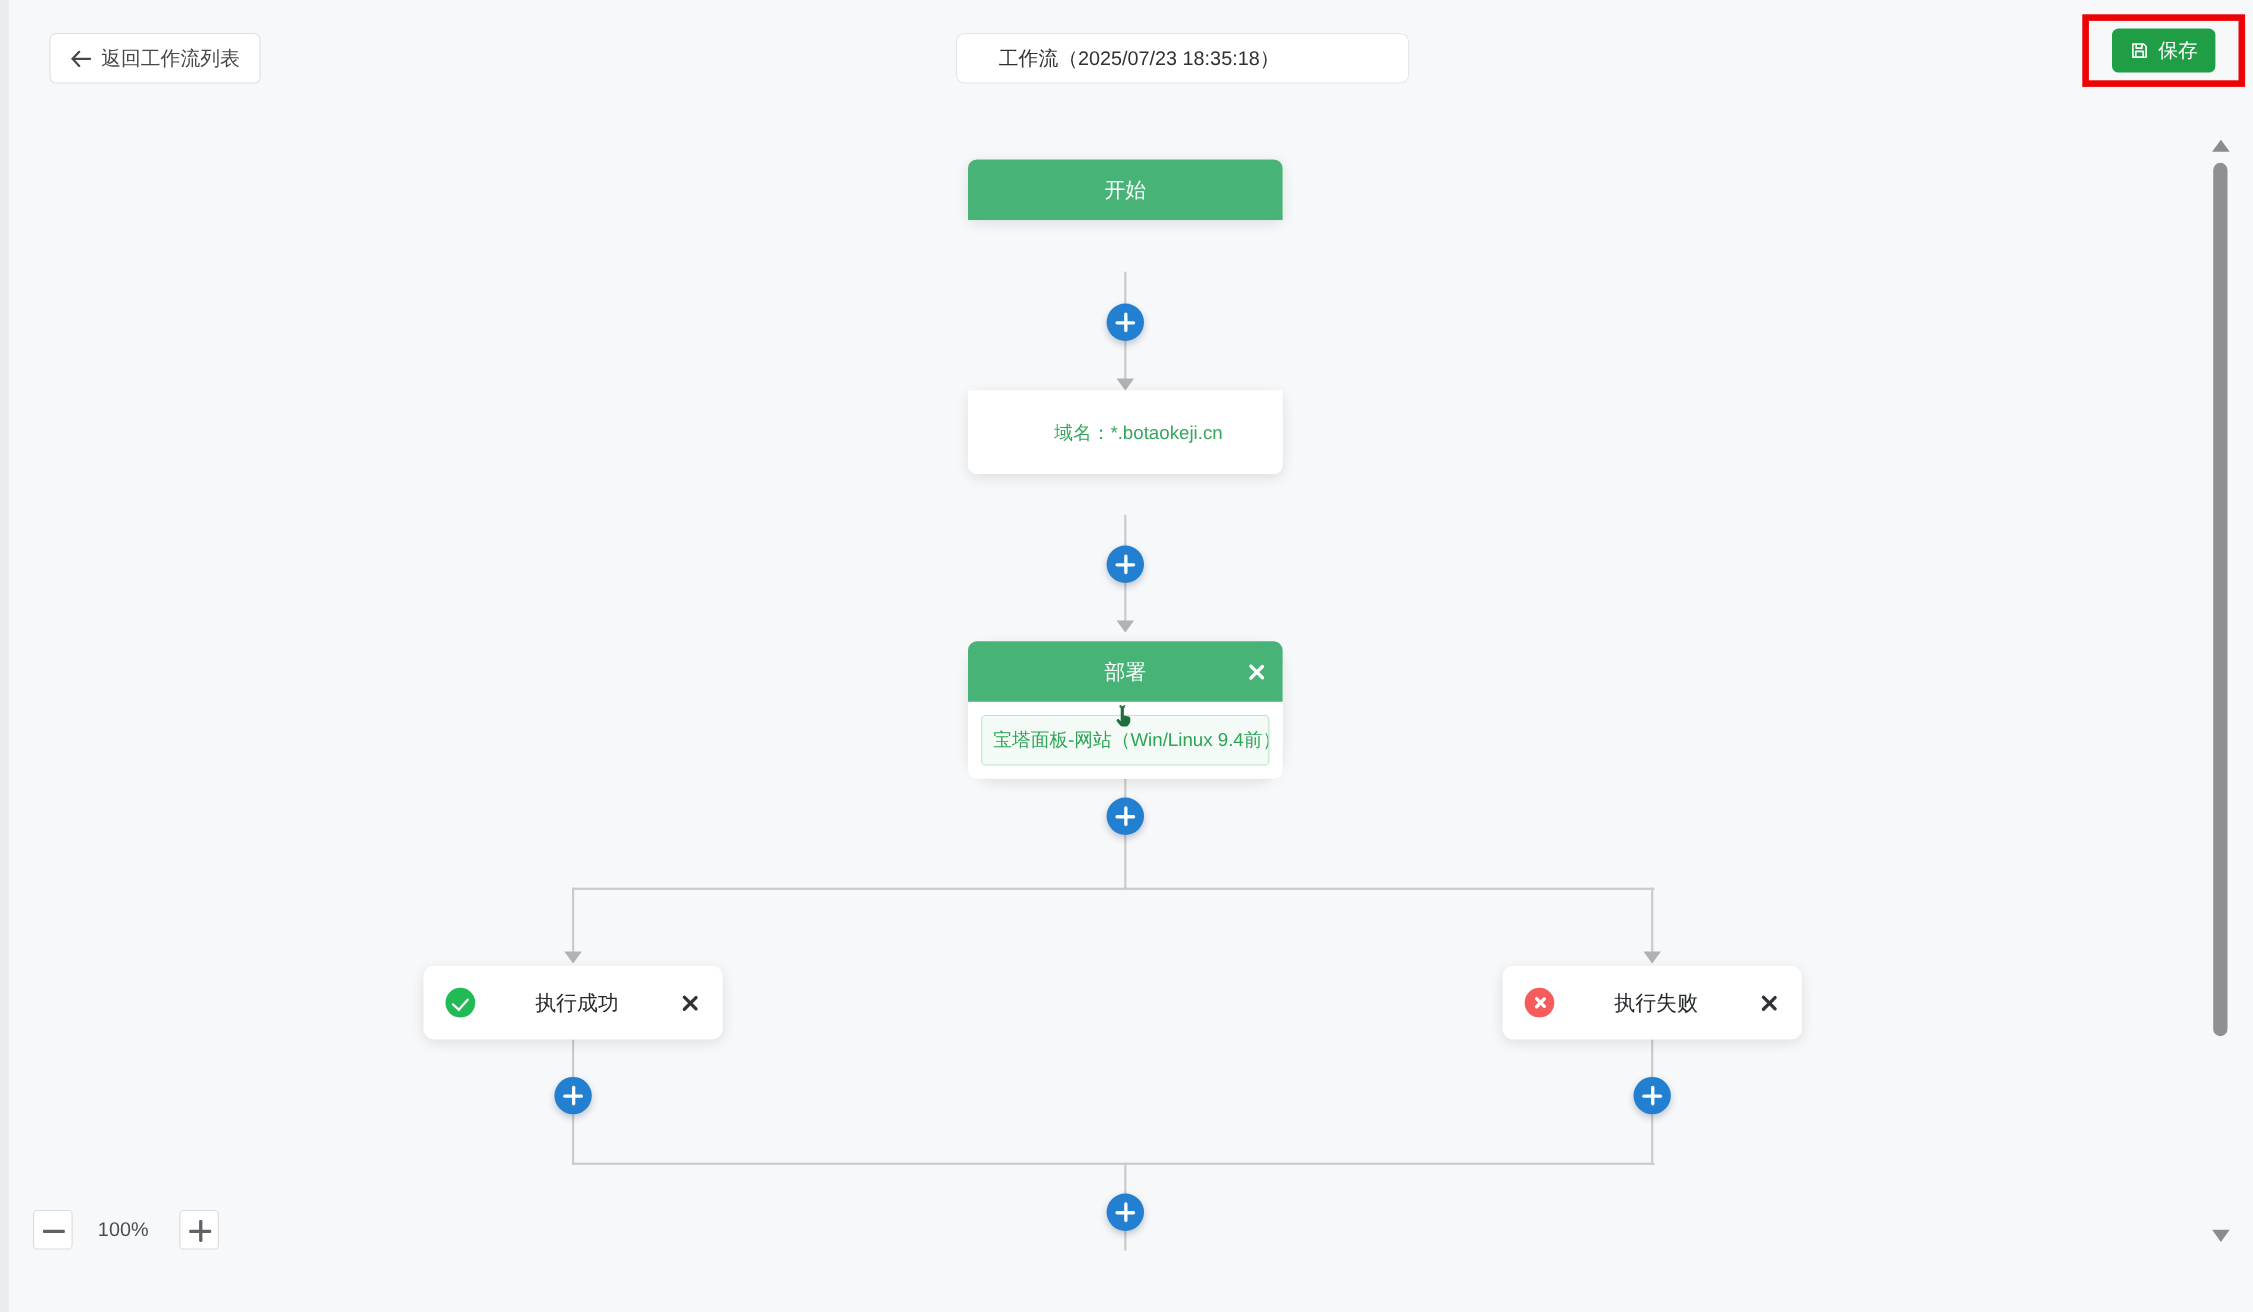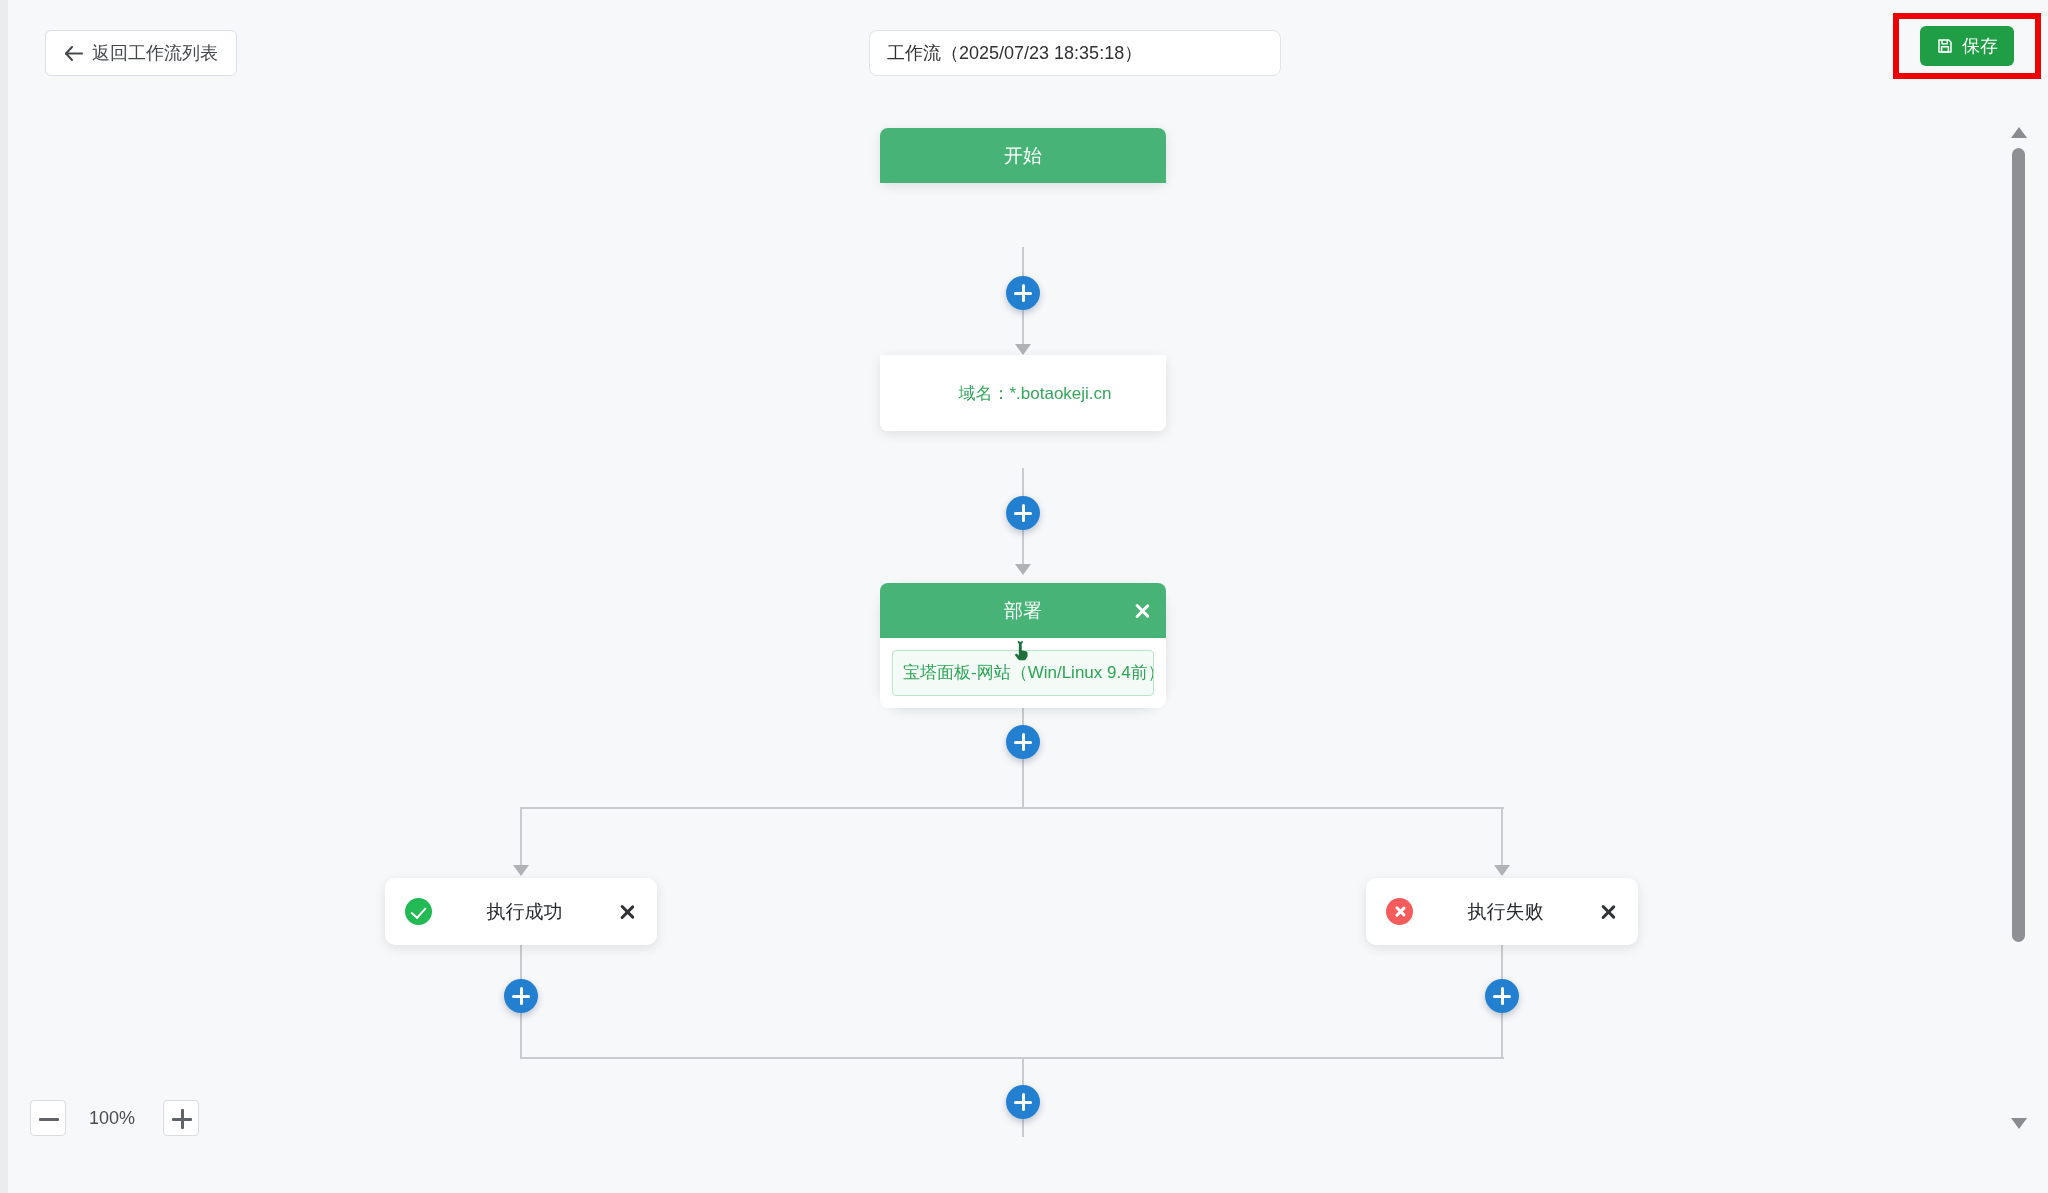--- a/index.html
+++ b/index.html
@@ -13,7 +13,7 @@
     background:#fff; border:1px solid #dcdfe6; border-radius:6px; display:flex; align-items:center;
     gap:9px; font-size:18px; color:#45484b; cursor:pointer; }
   .title-input { position:absolute; left:869px; top:30px; width:412px; height:46px;
-    background:#fff; border:1px solid #e3e5e9; border-radius:8px; padding:0 17px;
+    background:#fff; border:1px solid #e3e5e9; border-radius:8px; padding:0 38px;
     font-size:18px; color:#303133; font-family:inherit; outline:none; }
   .save-highlight { position:absolute; left:1893px; top:13px; width:148px; height:66px;
     border:6px solid #ec0404; display:flex; align-items:center; justify-content:center; }

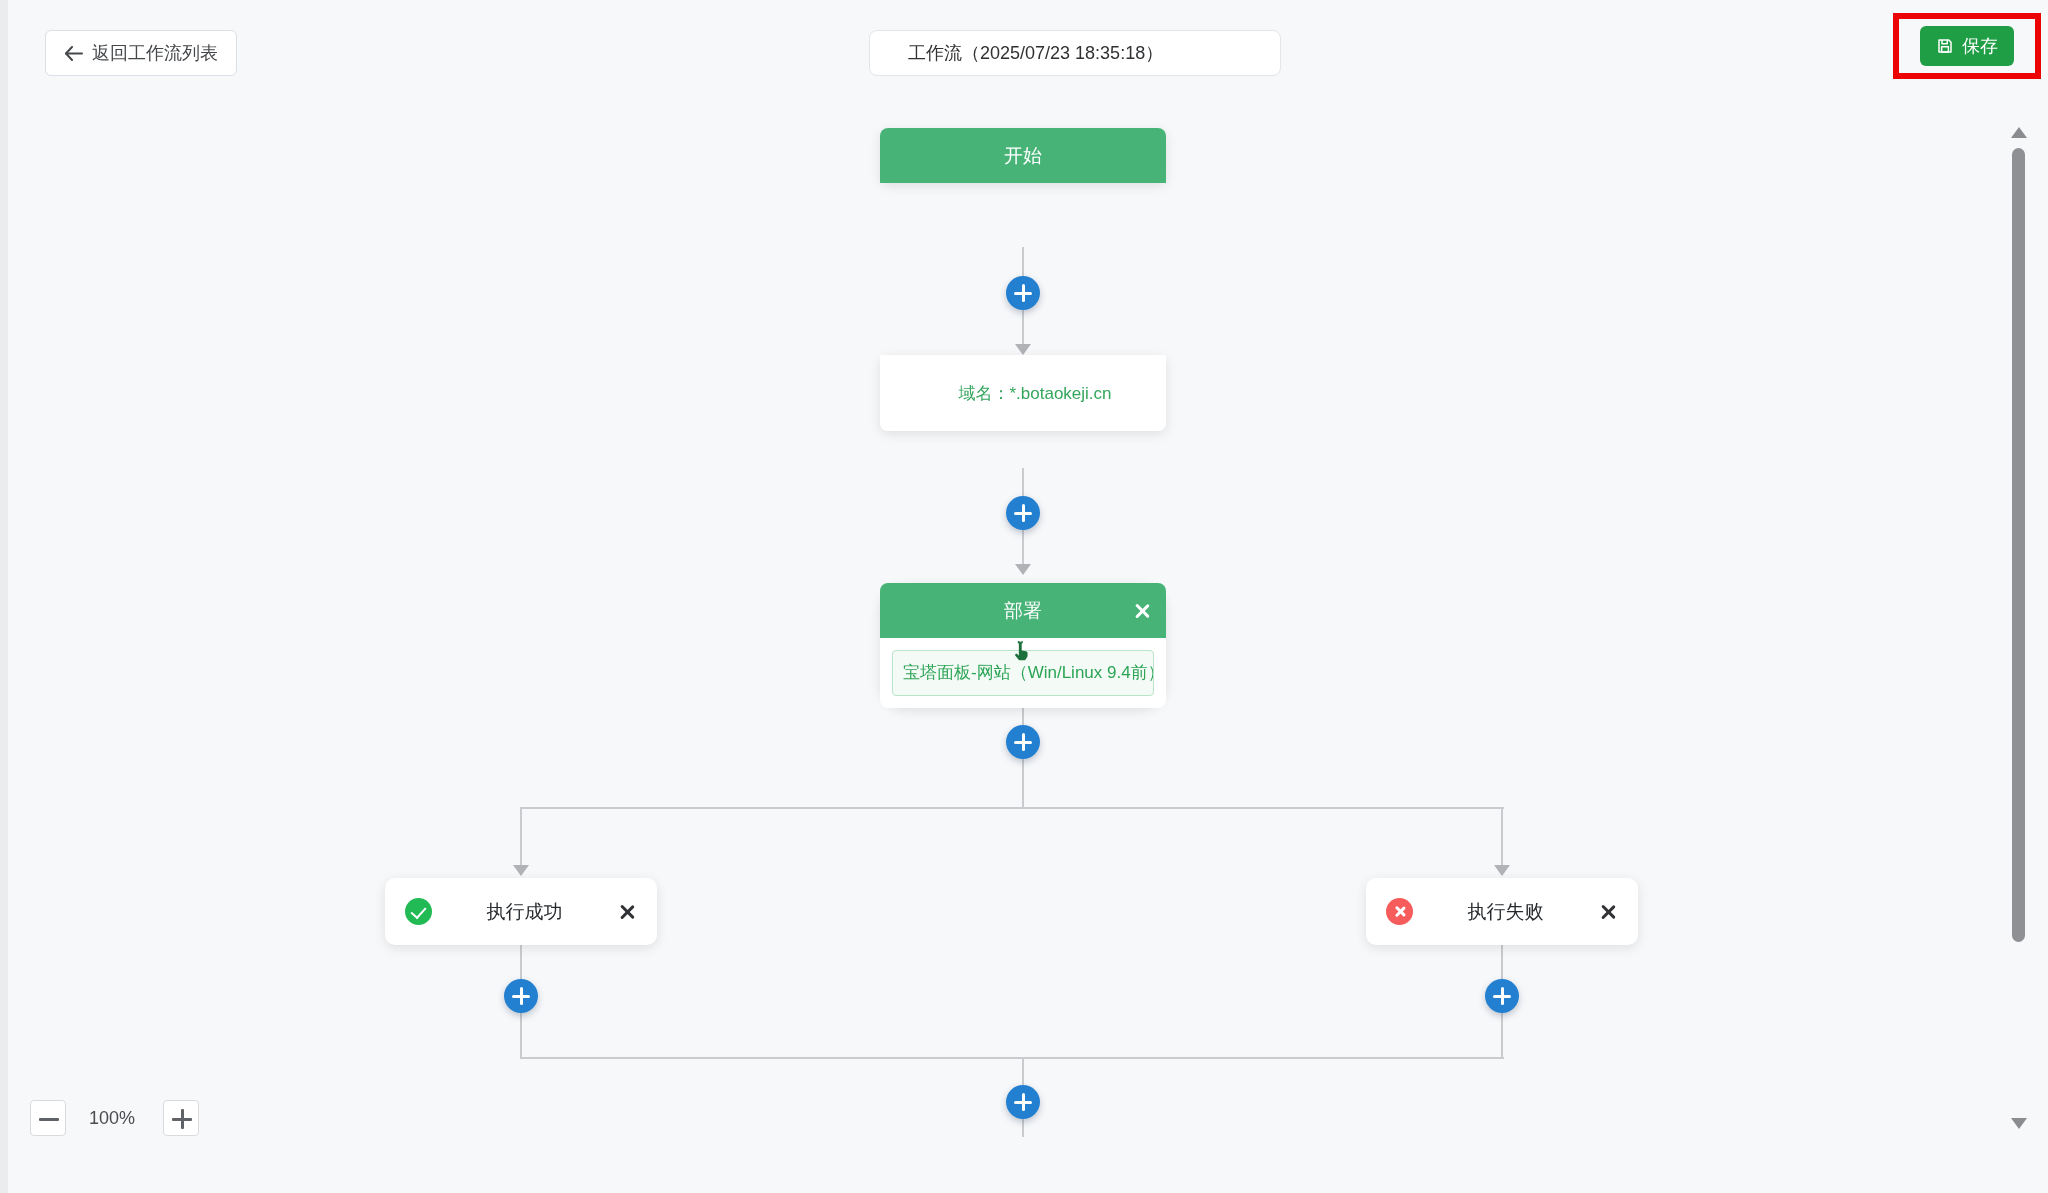--- a/index.html
+++ b/index.html
@@ -148,7 +148,7 @@
 <div class="plus-btn" style="left:1485px; top:979px;"></div>
 <div class="plus-btn" style="left:1006px; top:1085px;"></div>
 
-<div class="node" style="top:128px;">
+<div class="node" style="top:145px;">
   <div class="node-header">
     <span>开始</span>
   </div>

